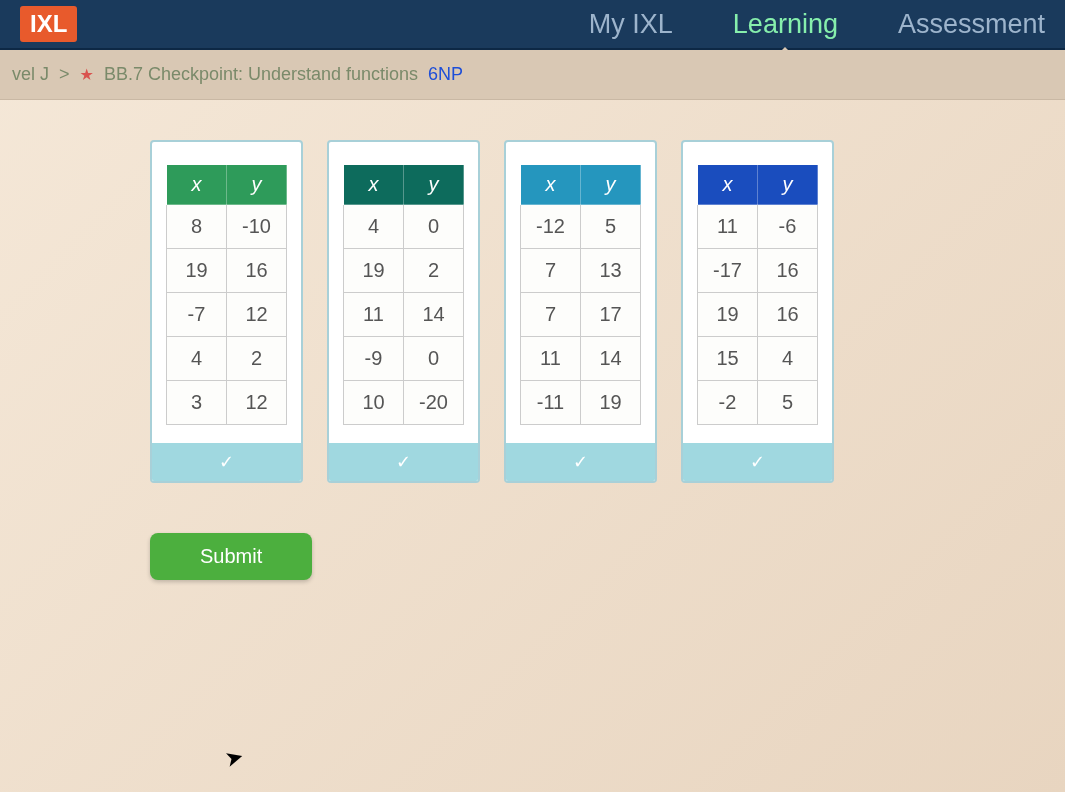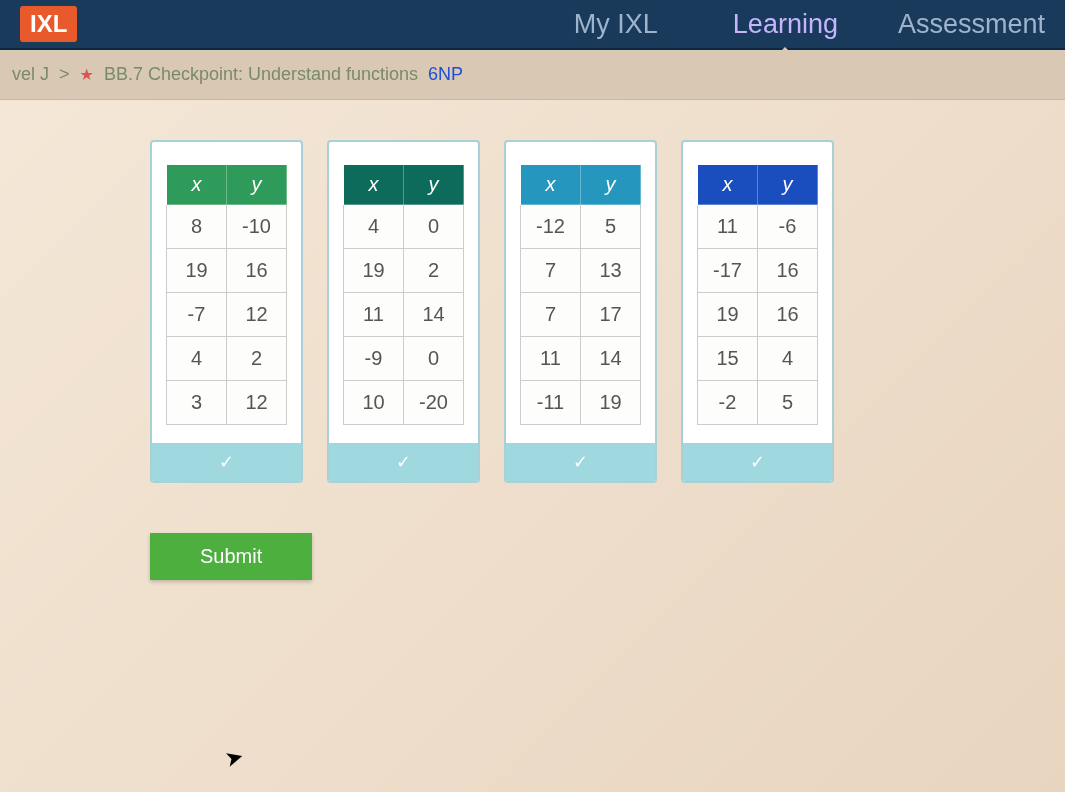--- a/index.html
+++ b/index.html
@@ -36,9 +36,8 @@
       color: #9db4cc;
     }
     .nav-item.active {
-      color: #c4b5fd;
+      color: #86efac;
       position: relative;
-      margin-left: 15px;
     }
     .nav-item.active::after {
       content: '';

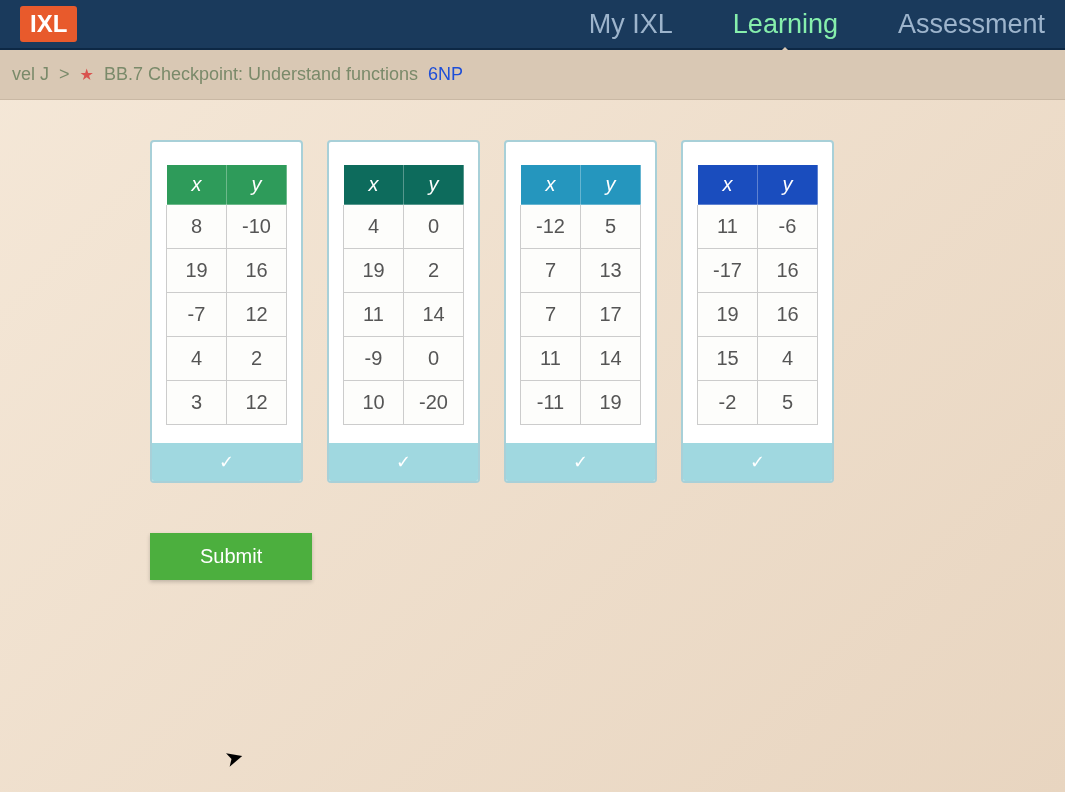--- a/index.html
+++ b/index.html
@@ -128,7 +128,7 @@
       border: none;
       font-size: 20px;
       padding: 12px 50px;
-      border-radius: 0;
+      border-radius: 8px;
       cursor: pointer;
       box-shadow: 0 2px 4px rgba(0,0,0,0.2);
     }

